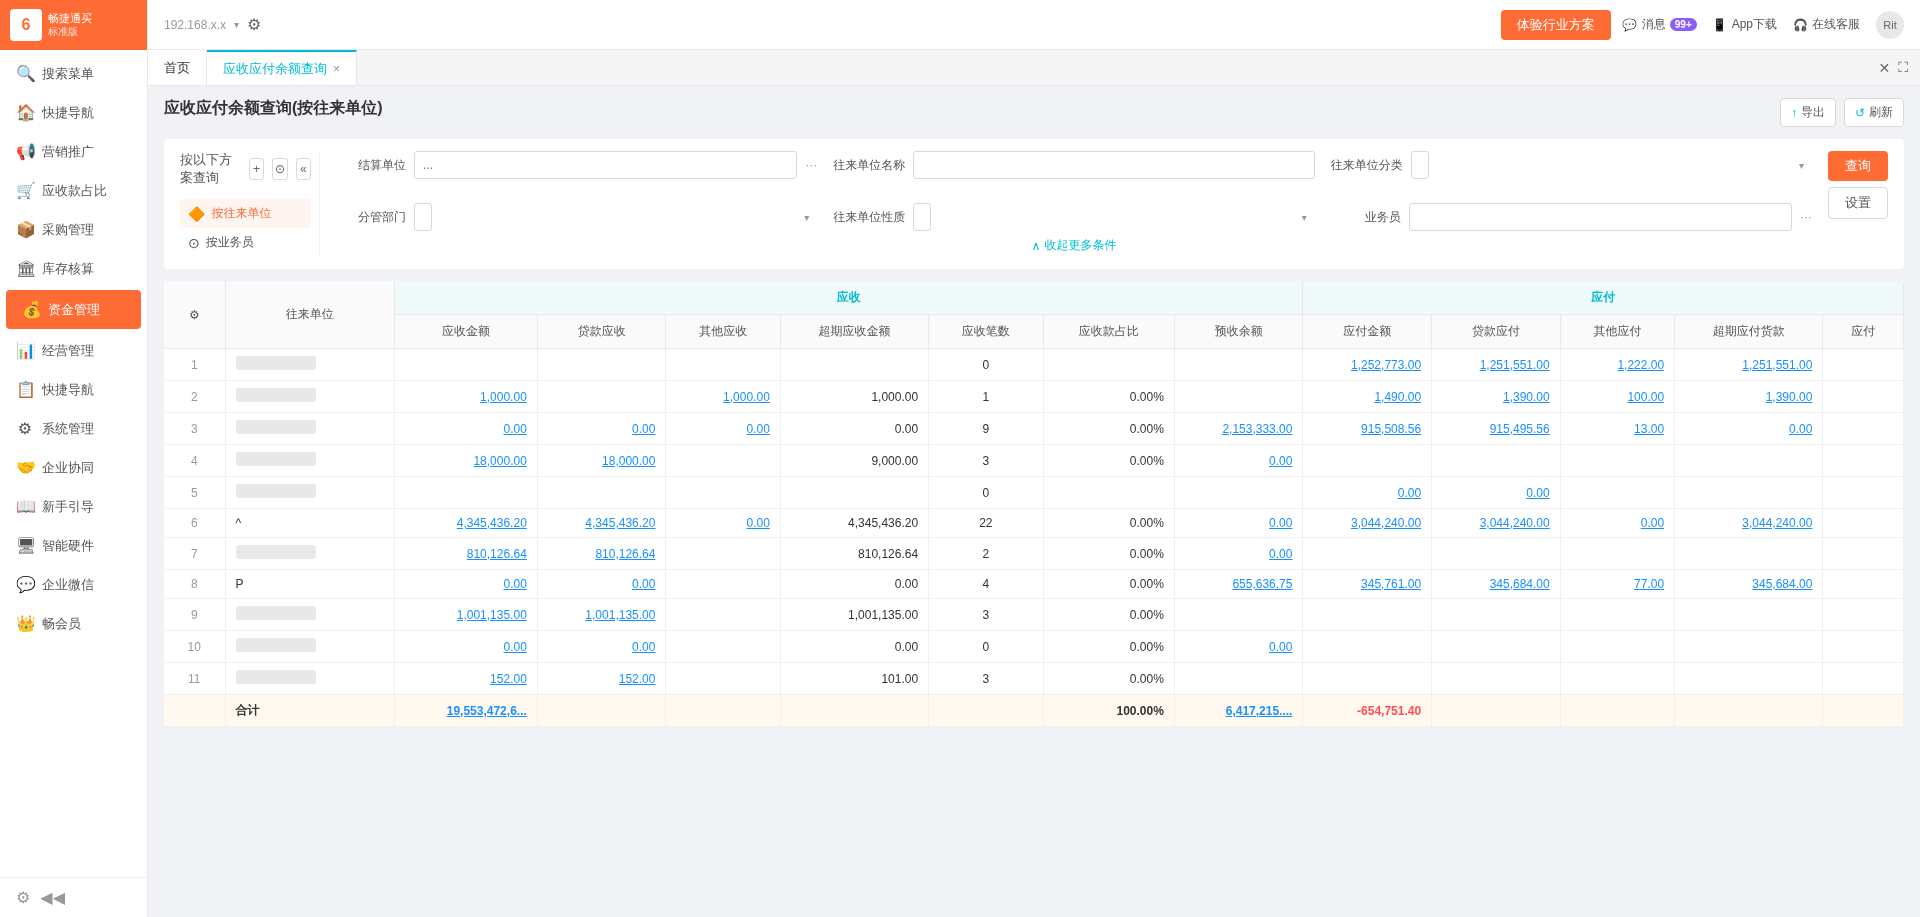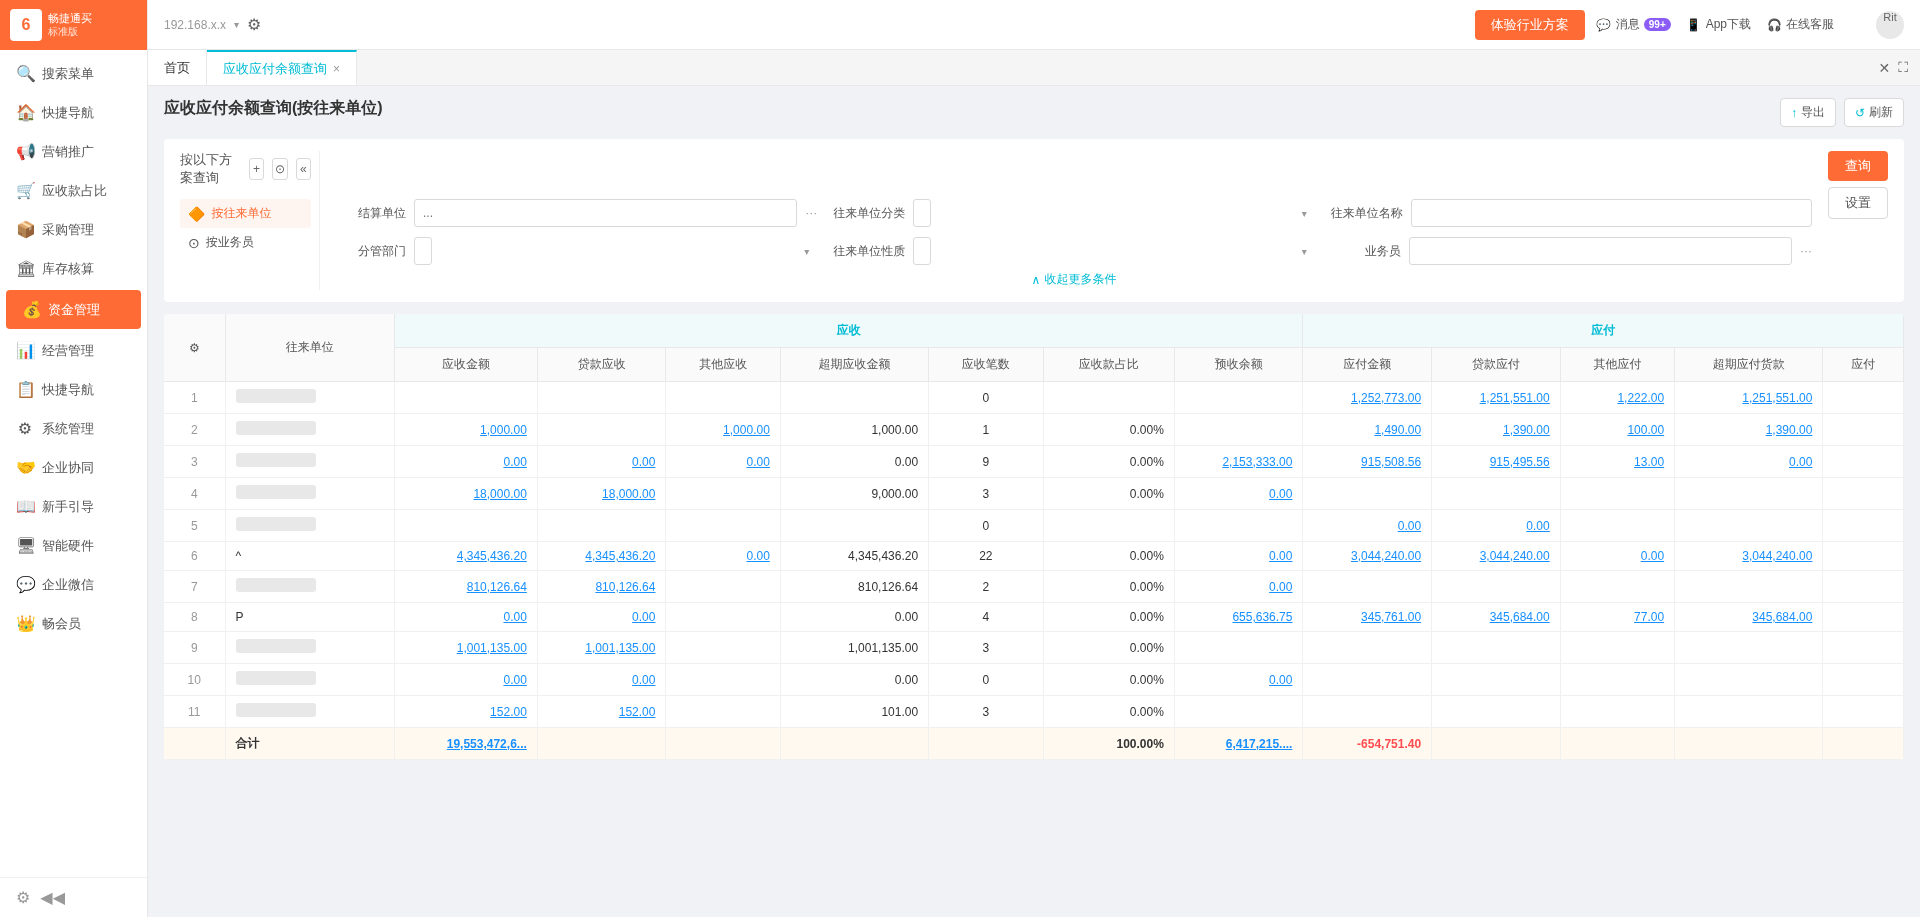--- a/index.html
+++ b/index.html
@@ -49,7 +49,7 @@
     .badge {
       background: #8b5cf6; color: #fff; border-radius: 10px; padding: 1px 5px; font-size: 10px; font-weight: bold;
     }
-    .header-avatar { width: 28px; height: 28px; border-radius: 50%; background: #e8e8e8; display: flex; justify-content: center; font-size: 11px; color: #666; margin-left: 26px; }
+    .header-avatar { width: 28px; height: 28px; border-radius: 50%; background: #e8e8e8; display: flex; align-items: center; justify-content: center; font-size: 11px; color: #666; }
 
     
     .tab-bar {

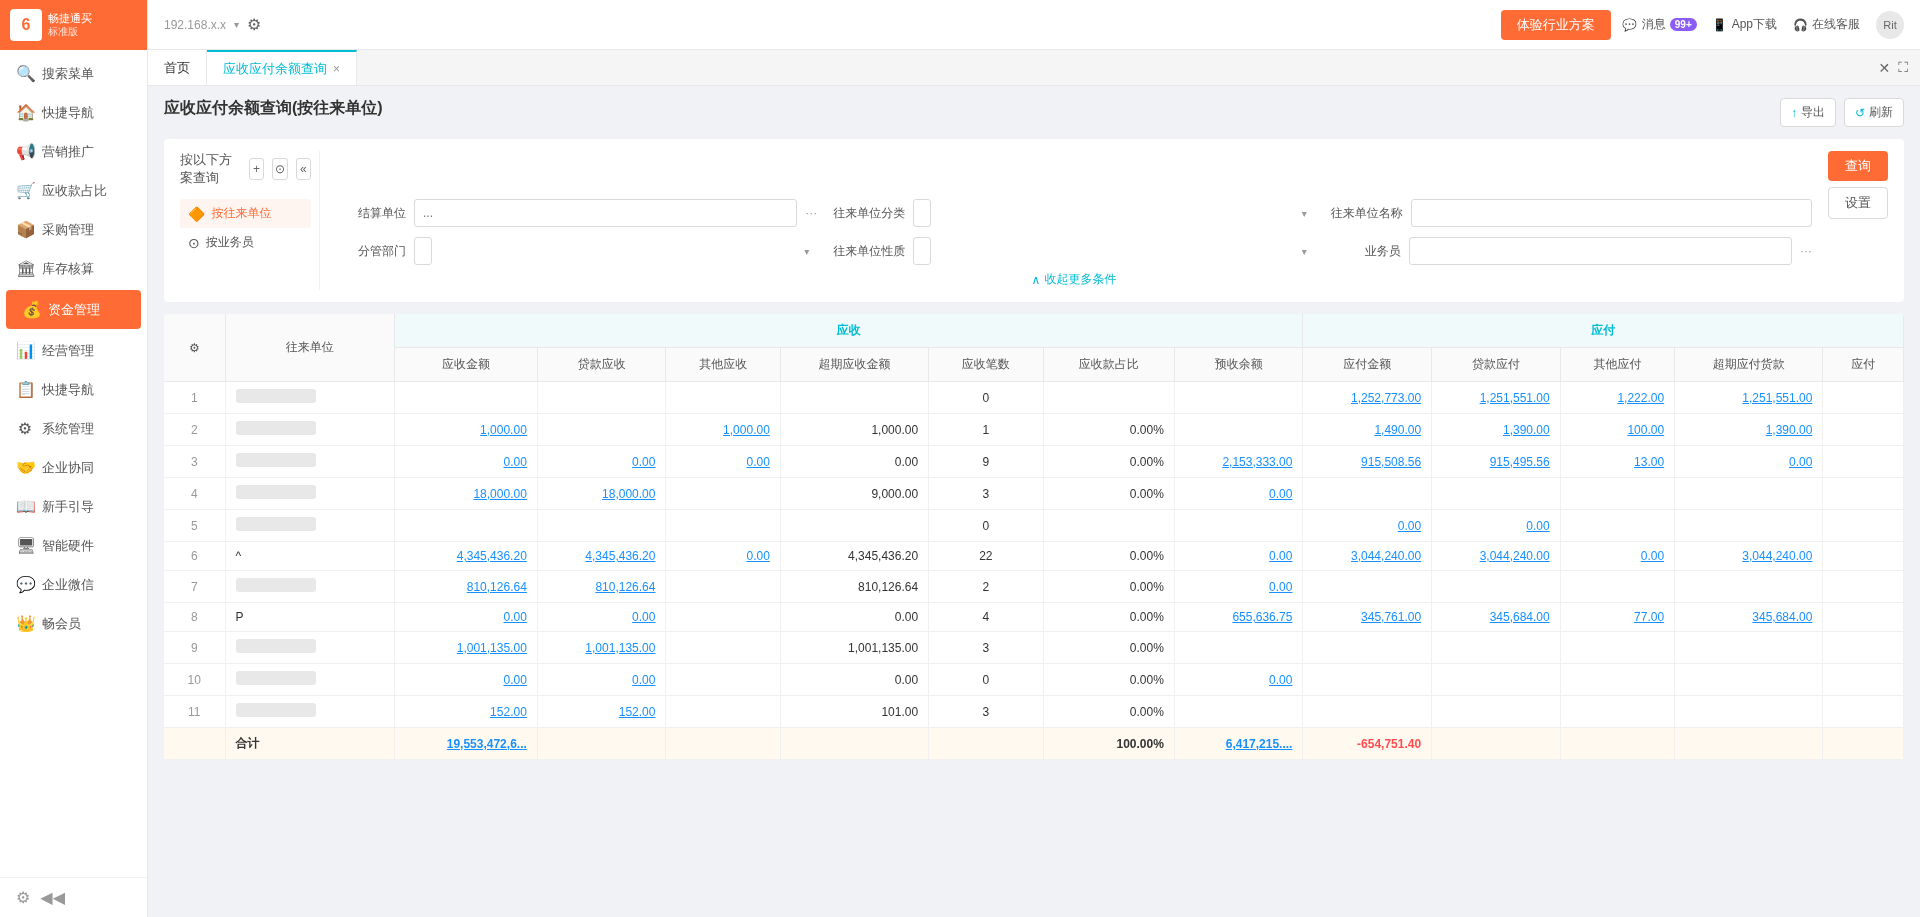--- a/index.html
+++ b/index.html
@@ -90,7 +90,7 @@
     .filter-header { display: flex; align-items: center; gap: 8px; margin-bottom: 12px; }
     .filter-title { font-size: 13px; color: #555; }
     .filter-icon-btn { width: 22px; height: 22px; border: 1px solid #d9d9d9; border-radius: 3px; display: flex; align-items: center; justify-content: center; cursor: pointer; color: #666; font-size: 12px; }
-    .filter-rows { display: flex; flex-direction: column; gap: 10px; margin-top: 48px; }
+    .filter-rows { display: flex; flex-direction: column; gap: 24px; }
     .filter-row { display: flex; align-items: center; gap: 16px; }
     .filter-item { display: flex; align-items: center; gap: 8px; flex: 1; }
     .filter-label { color: #555; font-size: 12px; white-space: nowrap; min-width: 70px; text-align: right; }

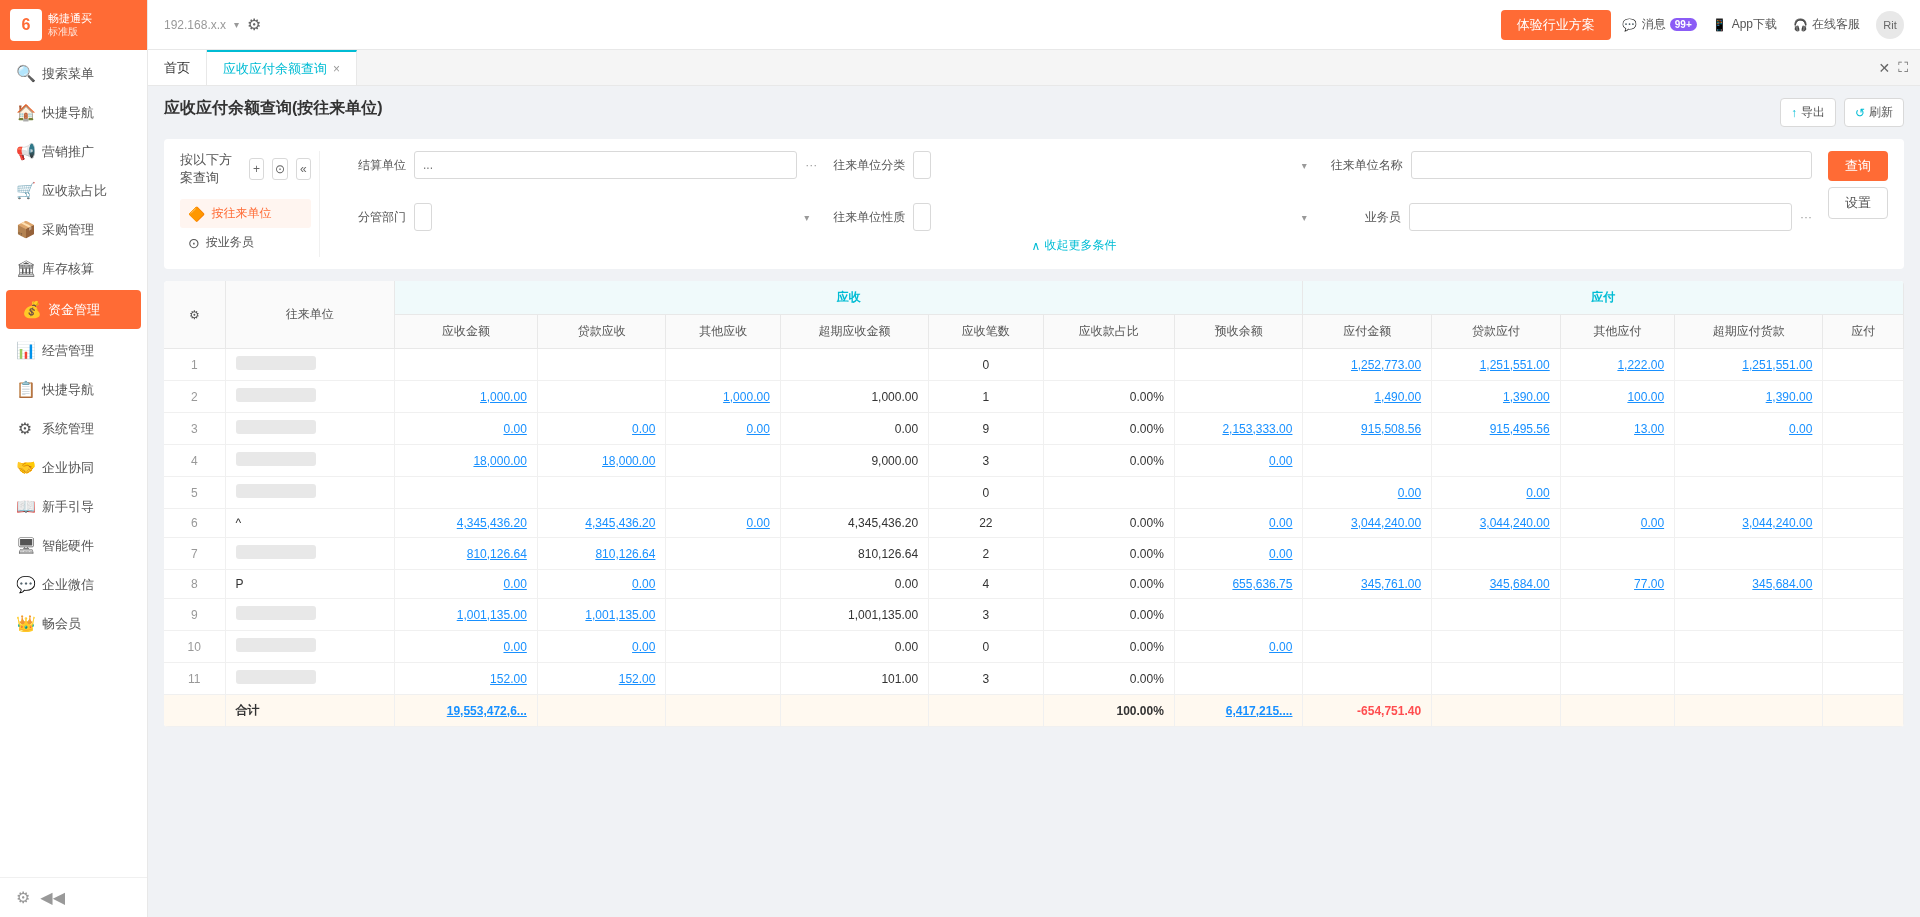--- a/index.html
+++ b/index.html
@@ -311,14 +311,14 @@
                 <span class="filter-dots">···</span>
               </div>
               <div class="filter-item">
+                <span class="filter-label">往来单位名称</span>
+                <input class="filter-input" type="text" style="">
+              </div>
+              <div class="filter-item">
                 <span class="filter-label">往来单位分类</span>
                 <div class="filter-select-wrap">
                   <select class="filter-select"></select>
                 </div>
-              </div>
-              <div class="filter-item">
-                <span class="filter-label">往来单位名称</span>
-                <input class="filter-input" type="text" style="">
               </div>
             </div>
 

